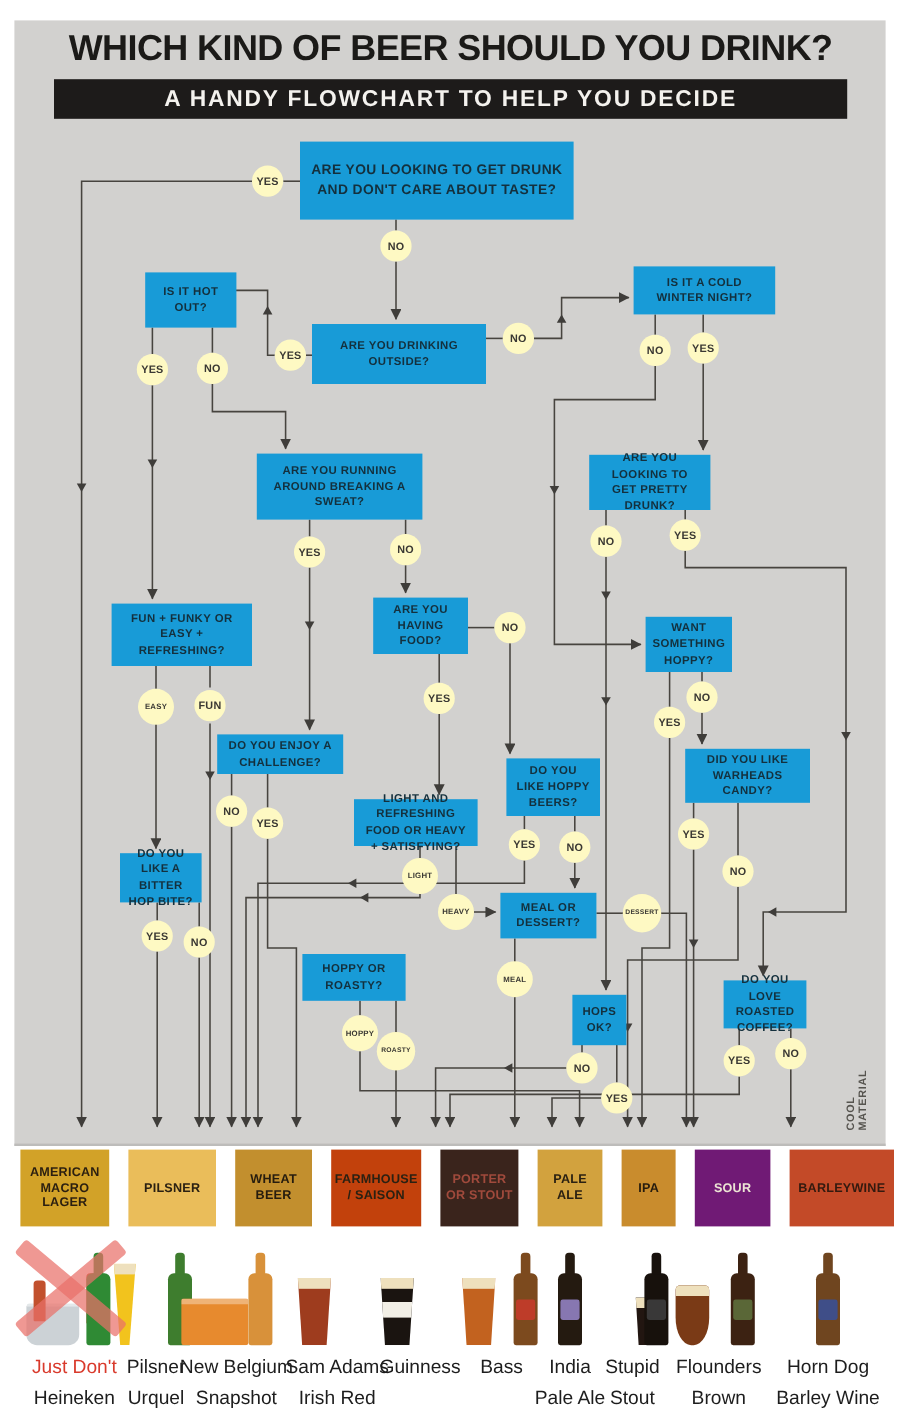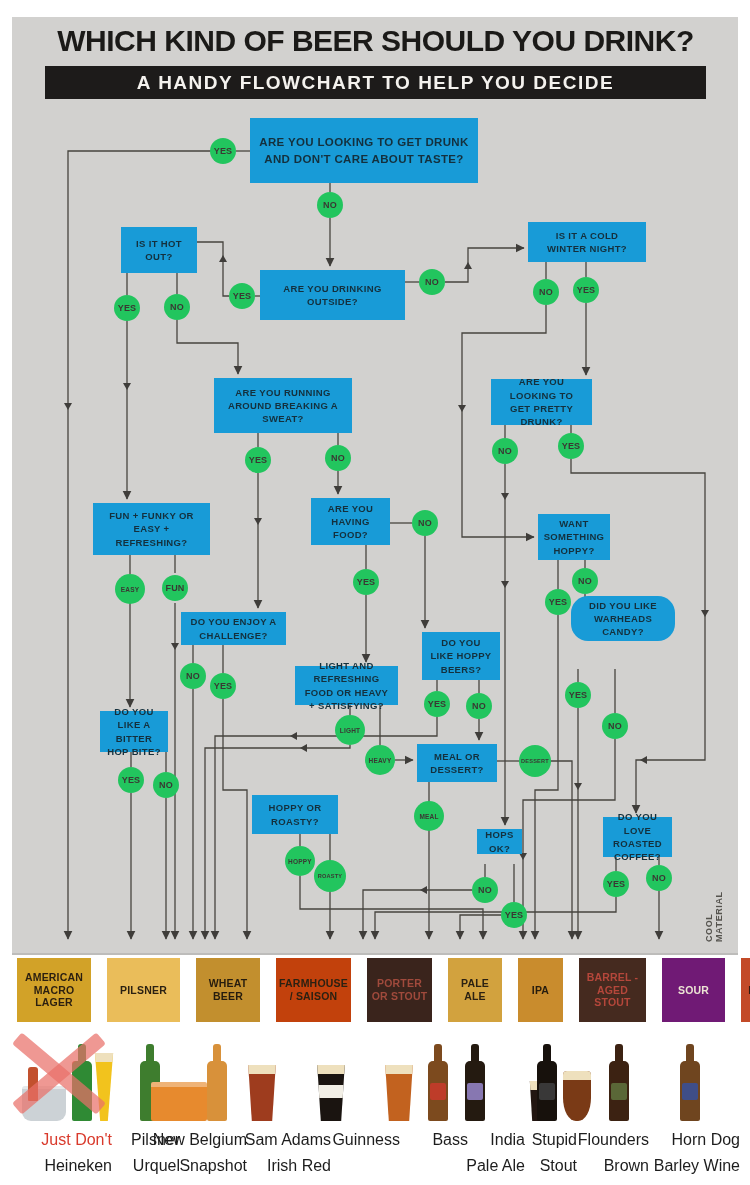--- a/index.html
+++ b/index.html
@@ -31,7 +31,7 @@
   }
   .fbox.lg{font-size:11.5px;}
   .fcircle{
-    position:absolute;background:#22c55e;color:#3a3833;border-radius:50%;
+    position:absolute;background:#fef9c3;color:#3a3833;border-radius:50%;
     display:flex;align-items:center;justify-content:center;font-weight:bold;
     z-index:3;text-transform:uppercase;letter-spacing:.2px;
   }

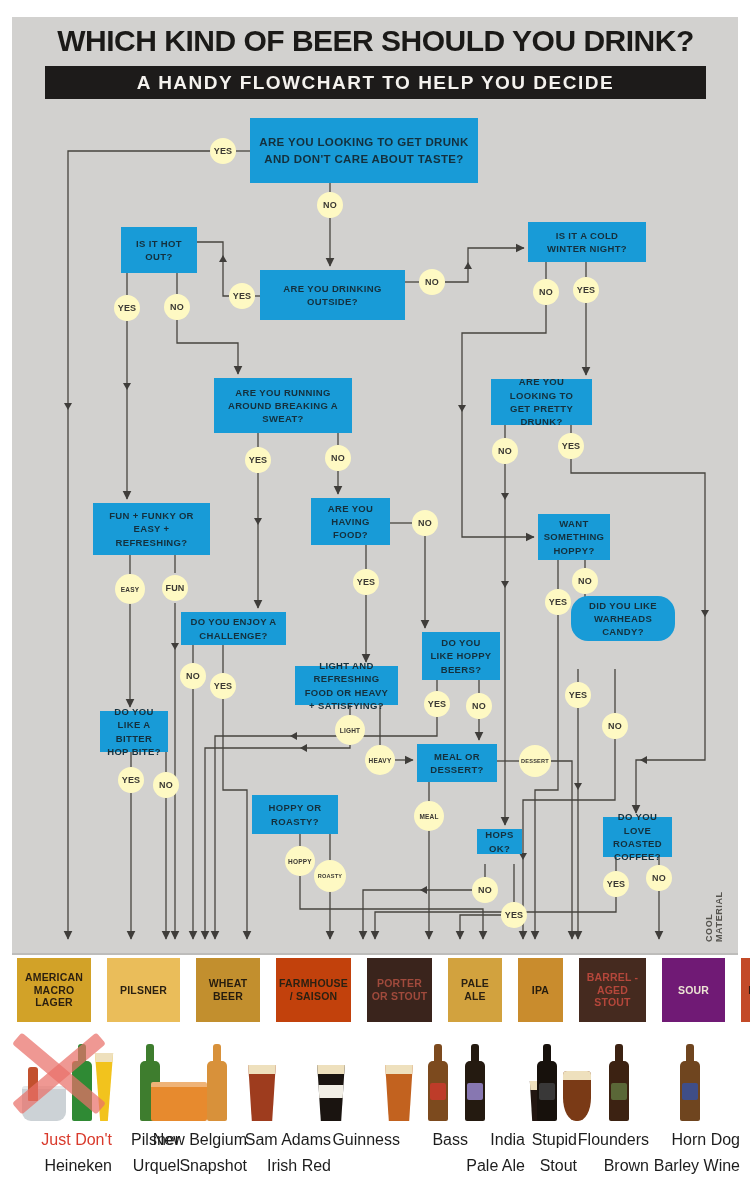--- a/index.html
+++ b/index.html
@@ -199,7 +199,7 @@
     <div class="fbox" style="left: 181px; top: 612px; width: 105px; height: 33px;">DO YOU ENJOY A CHALLENGE?</div>
     <div class="fbox" style="left: 295px; top: 666px; width: 103px; height: 39px;">LIGHT AND REFRESHING FOOD OR HEAVY + SATISFYING?</div>
     <div class="fbox" style="left: 422px; top: 632px; width: 78px; height: 48px;">DO YOU LIKE HOPPY BEERS?</div>
-    <div class="fbox" style="left: 571px; top: 596px; width: 104px; height: 45px; border-radius: 17px;">DID YOU LIKE WARHEADS CANDY?</div>
+    <div class="fbox" style="left: 571px; top: 624px; width: 104px; height: 45px;">DID YOU LIKE WARHEADS CANDY?</div>
     <div class="fbox" style="left: 538px; top: 514px; width: 72px; height: 46px;">WANT SOMETHING HOPPY?</div>
     <div class="fbox" style="left: 491px; top: 379px; width: 101px; height: 46px;">ARE YOU LOOKING TO GET PRETTY DRUNK?</div>
     <div class="fbox" style="left: 100px; top: 711px; width: 68px; height: 41px;">DO YOU LIKE A BITTER HOP BITE?</div>

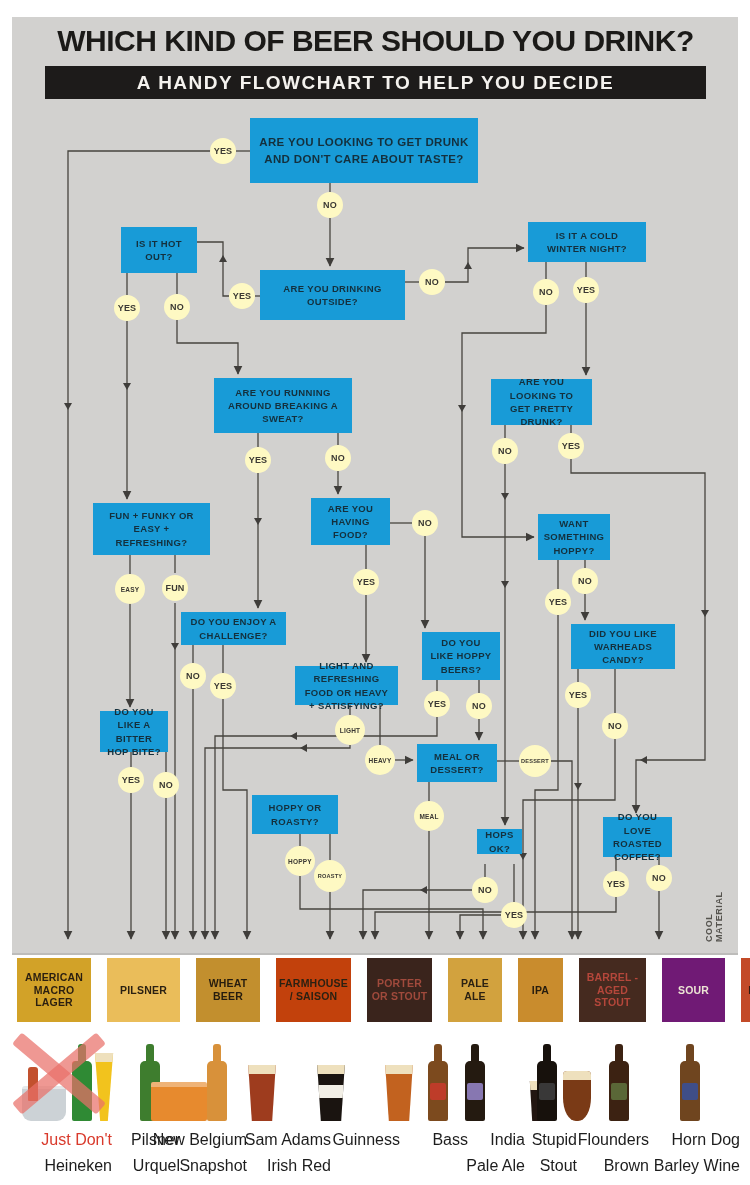--- a/index.html
+++ b/index.html
@@ -205,7 +205,7 @@
     <div class="fbox" style="left: 100px; top: 711px; width: 68px; height: 41px;">DO YOU LIKE A BITTER HOP BITE?</div>
     <div class="fbox" style="left: 252px; top: 795px; width: 86px; height: 39px;">HOPPY OR ROASTY?</div>
     <div class="fbox" style="left: 417px; top: 744px; width: 80px; height: 38px;">MEAL OR DESSERT?</div>
-    <div class="fbox" style="left: 477px; top: 829px; width: 45px; height: 25px;">HOPS OK?</div>
+    <div class="fbox" style="left: 477px; top: 829px; width: 45px; height: 42px;">HOPS OK?</div>
     <div class="fbox" style="left: 603px; top: 817px; width: 69px; height: 40px;">DO YOU LOVE ROASTED COFFEE?</div>
     <div class="fcircle s1" style="left: 210px; top: 138px; width: 26px; height: 26px;">YES</div>
     <div class="fcircle s1" style="left: 317px; top: 192px; width: 26px; height: 26px;">NO</div>

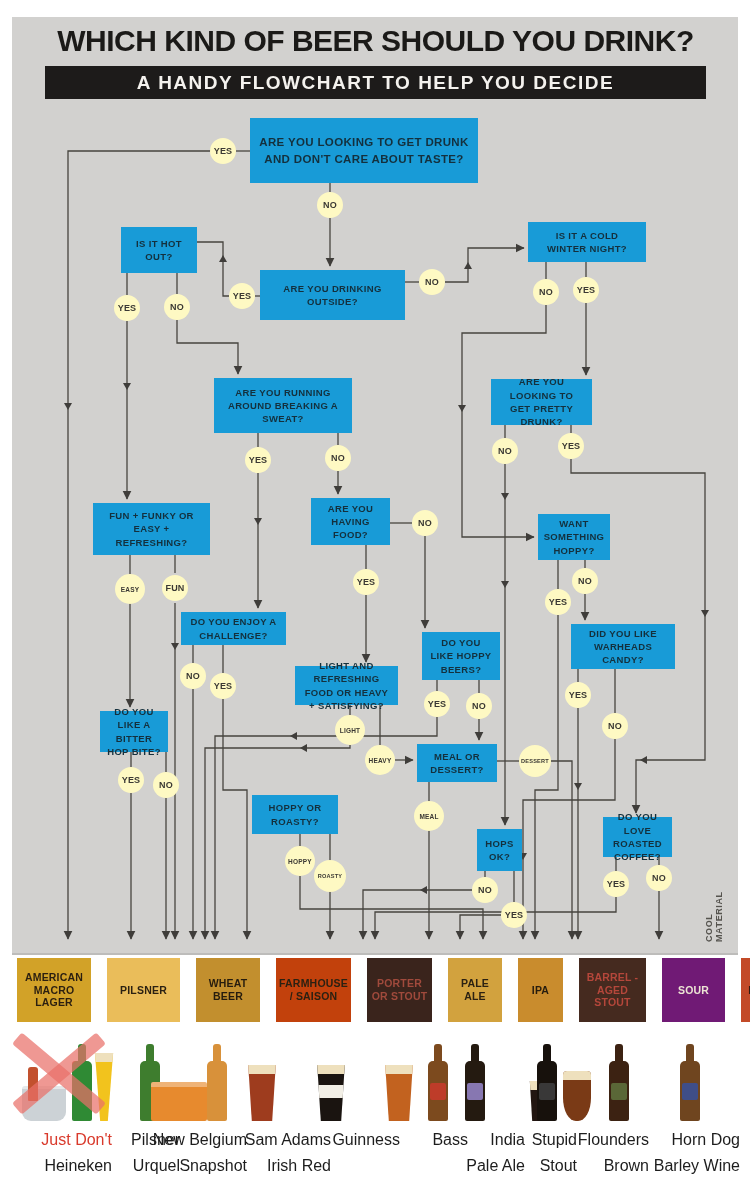--- a/index.html
+++ b/index.html
@@ -255,7 +255,6 @@
     <div class="cat" style="background: rgb(58, 36, 28); color: rgb(160, 74, 60); flex: 0 0 65px;">PORTER OR STOUT</div>
     <div class="cat" style="background: rgb(210, 162, 62); color: rgb(43, 33, 18); flex: 0 0 54px;">PALE ALE</div>
     <div class="cat" style="background: rgb(201, 140, 45); color: rgb(38, 28, 14); flex: 0 0 45px;">IPA</div>
-    <div class="cat" style="background: rgb(69, 42, 31); color: rgb(181, 71, 59); flex: 0 0 67px;">BARREL - AGED STOUT</div>
     <div class="cat" style="background: #701a75; color: rgb(236, 228, 212); flex: 0 0 63px;">SOUR</div>
     <div class="cat" style="background: rgb(195, 74, 40); color: rgb(51, 26, 15); flex: 0 0 87px;">BARLEYWINE</div>
   </div>

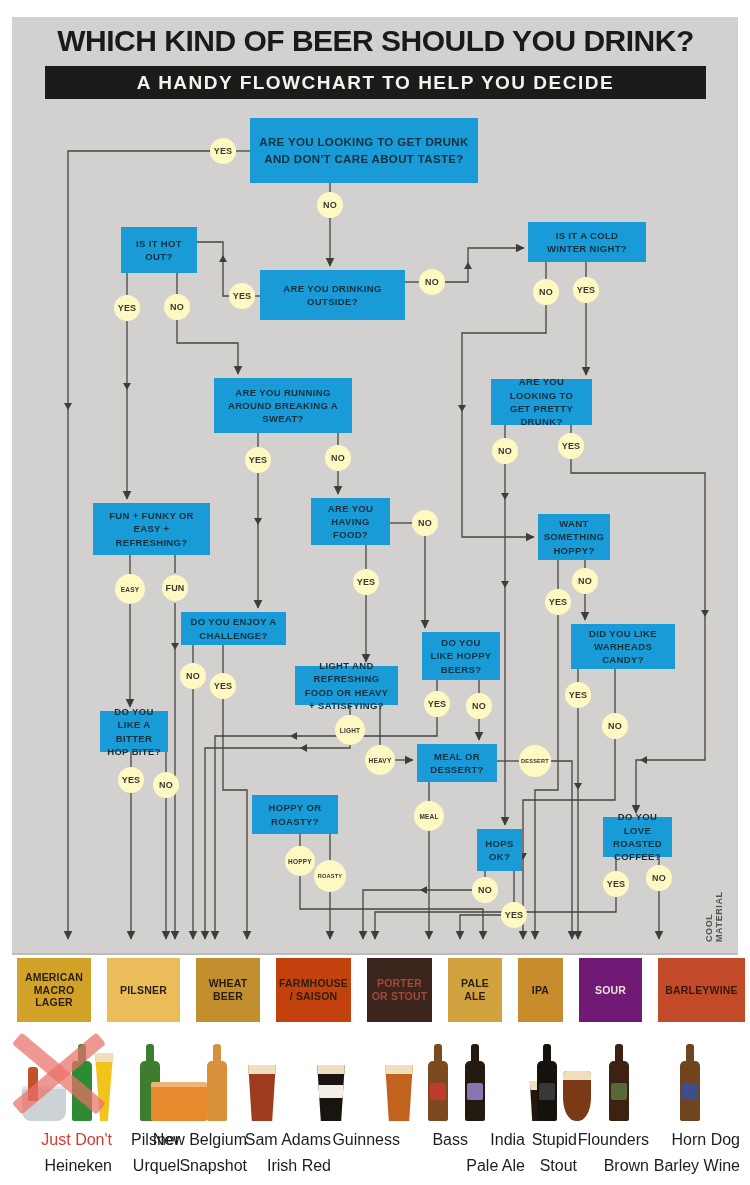--- a/index.html
+++ b/index.html
@@ -53,7 +53,7 @@
     letter-spacing:.2px;padding:2px;box-sizing:border-box;text-transform:uppercase;
   }
   #beers{position:absolute;left:0;top:1028px;width:750px;height:157px;z-index:3;}
-  .beer{position:absolute;width:100px;text-align:right;}
+  .beer{position:absolute;width:100px;text-align:center;}
   .art{position:relative;width:100px;height:95px;}
   .bucket{position:absolute;left:10px;bottom:2px;width:44px;height:32px;background:#ccd2d6;border-radius:3px 3px 9px 9px;border-top:3px solid #e4e8ea;}
   .minibot{position:absolute;width:10px;height:34px;border-radius:3px 3px 1px 1px;background:#c2512e;}

